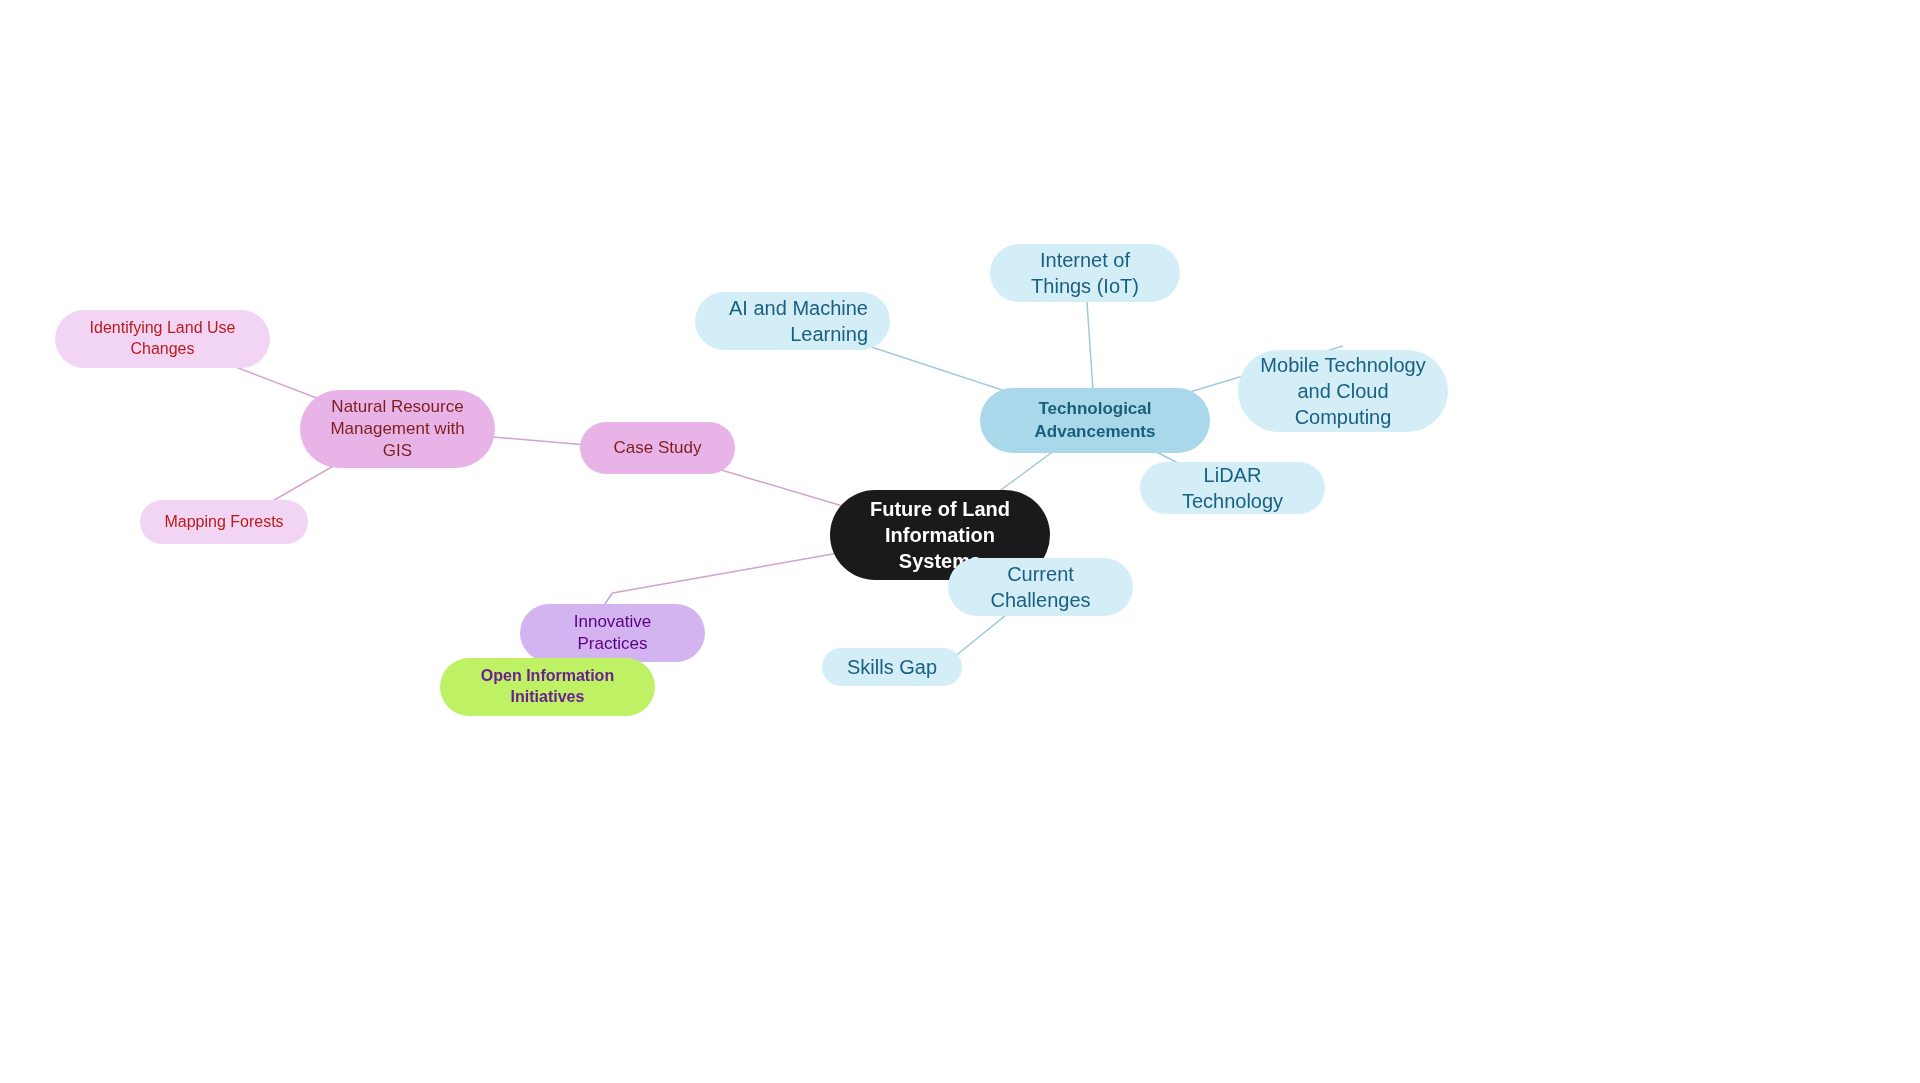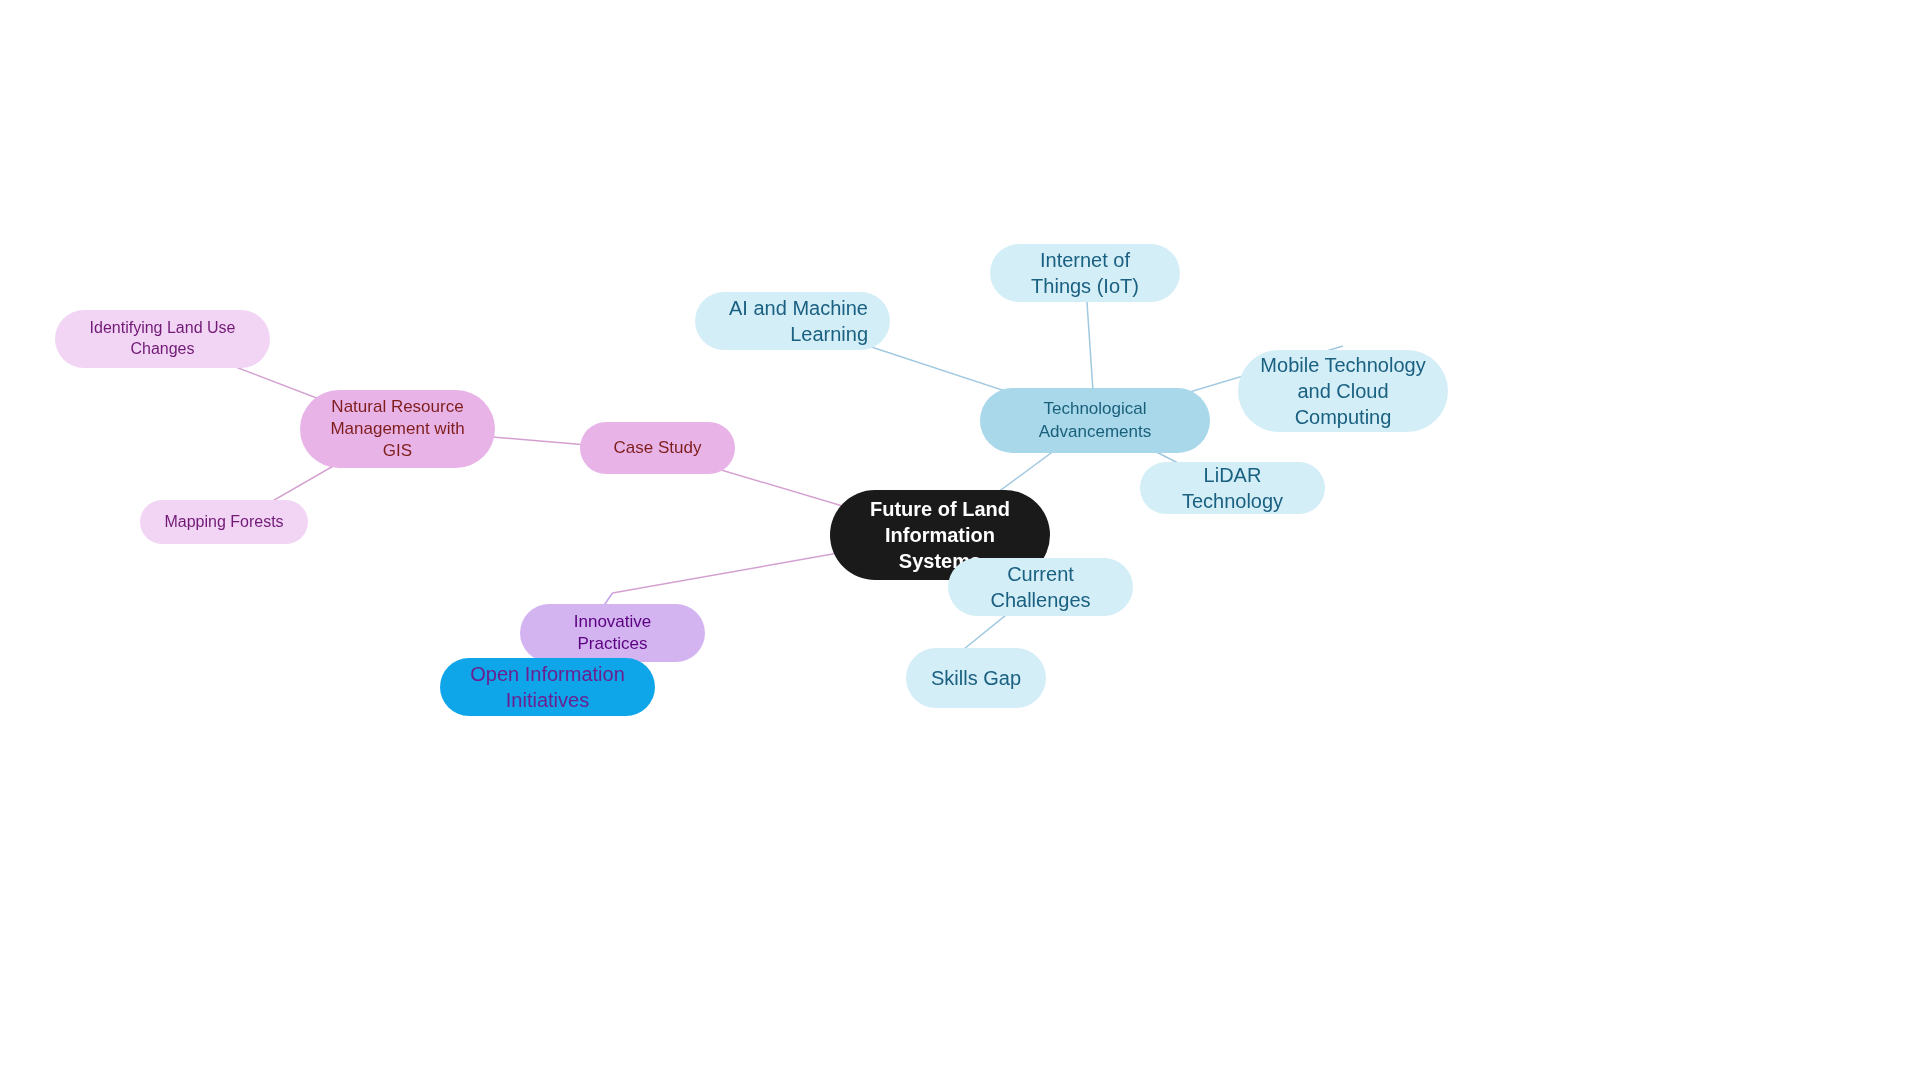--- a/index.html
+++ b/index.html
@@ -48,7 +48,7 @@
     }
     .node-pink-light {
       background: #f2d4f5;
-      color: #701a75;
+      color: #b91c1c;
       font-size: 16px;
       font-weight: 400;
     }

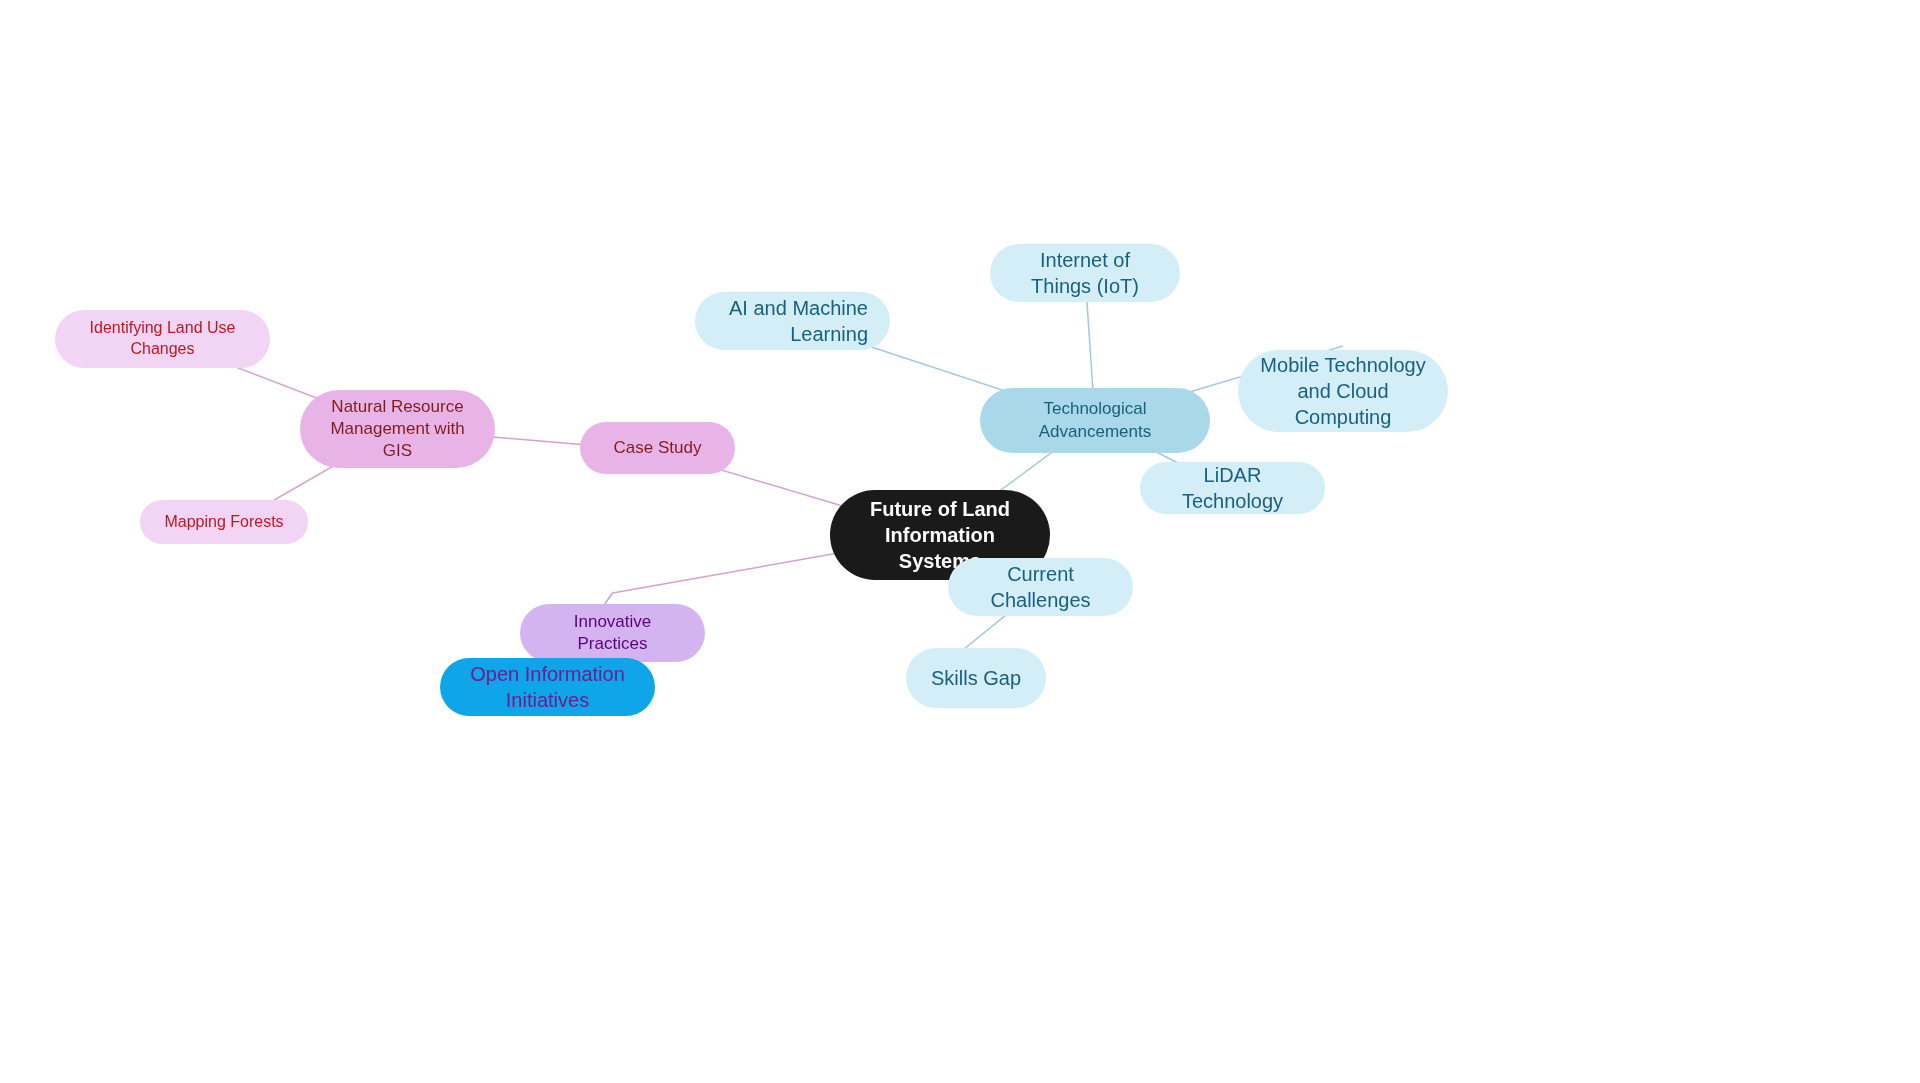--- a/index.html
+++ b/index.html
@@ -56,7 +56,7 @@
       background: #a8d8ea;
       color: #1a5f7a;
       font-size: 17px;
-      font-weight: 400;
+      font-weight: 700;
     }
     .node-blue-light {
       background: #d4eef8;

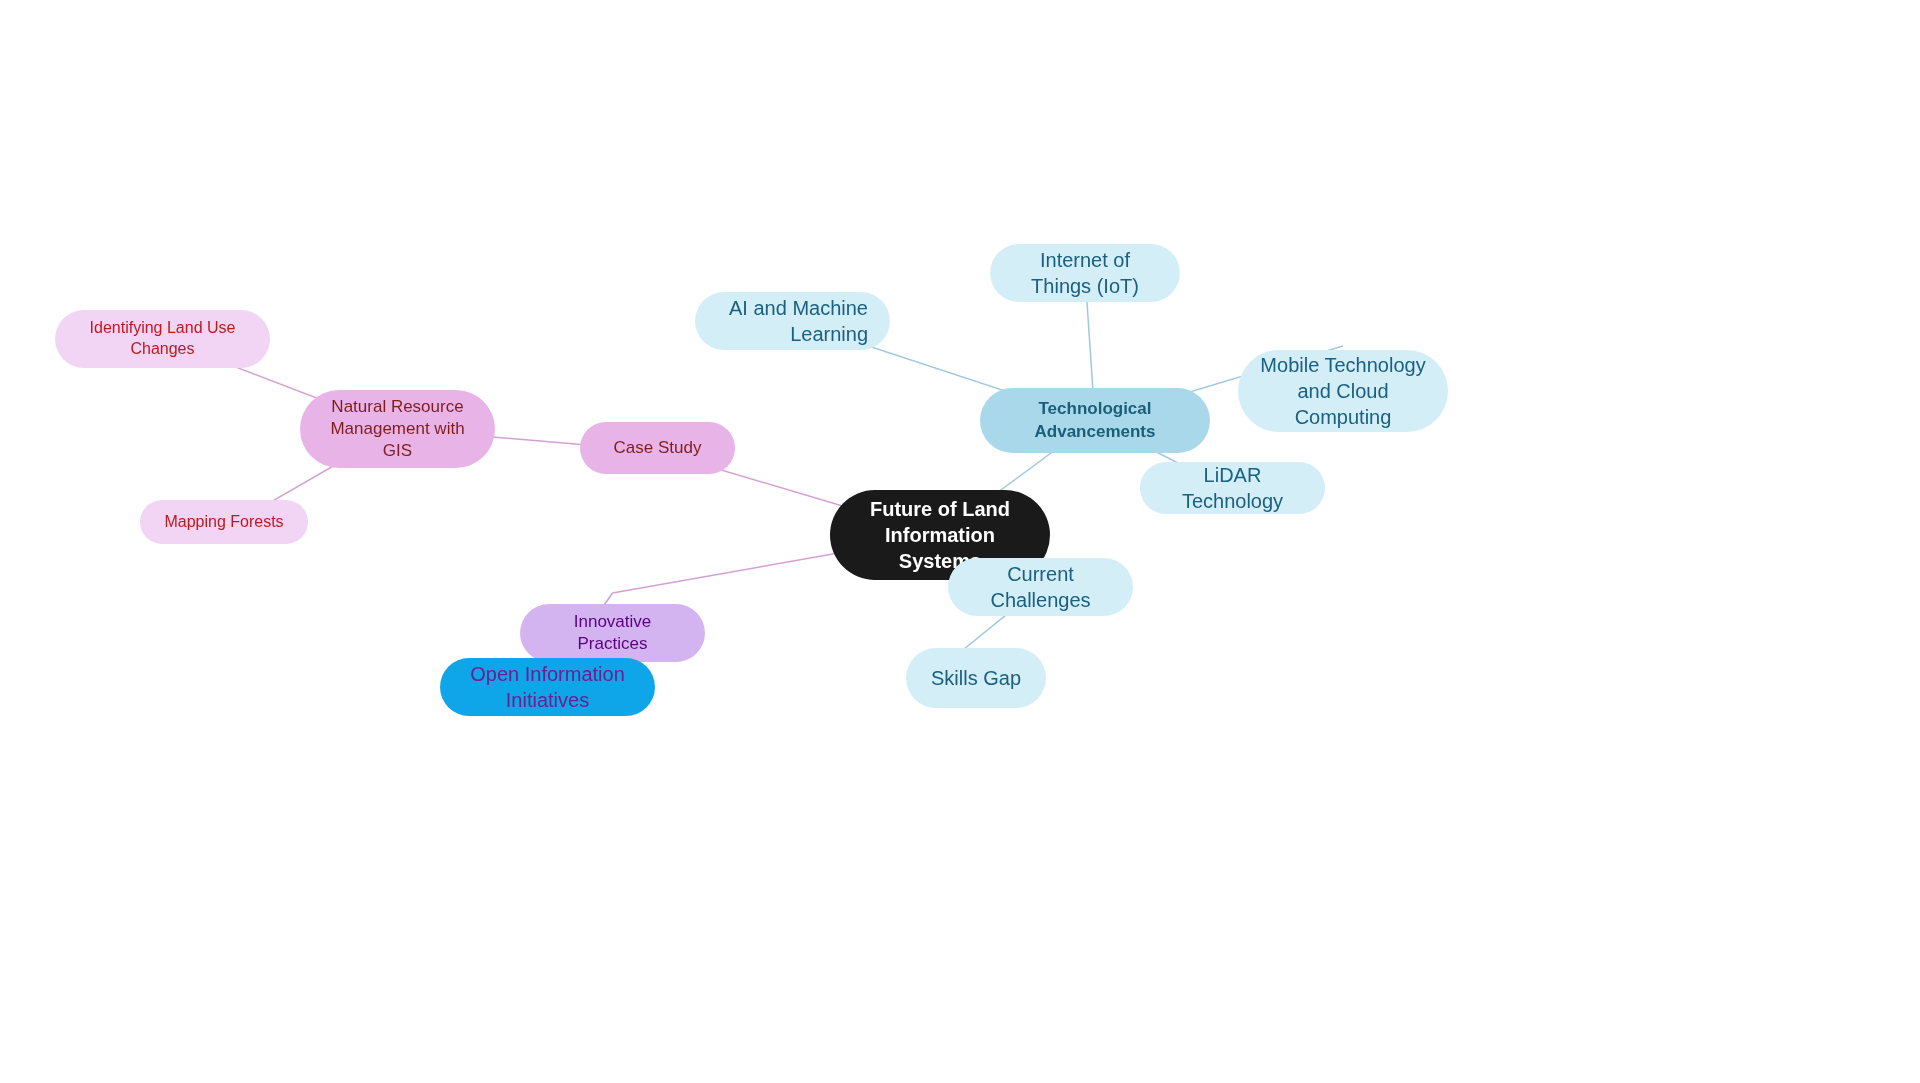--- a/index.html
+++ b/index.html
@@ -72,10 +72,10 @@
       margin-top: 40px;
     }
     .node-purple-light {
-      background: #0ea5e9;
+      background: #bef264;
       color: #6a2090;
-      font-size: 20px;
-      font-weight: 400;
+      font-size: 16px;
+      font-weight: 700;
     }
   </style>
 </head>

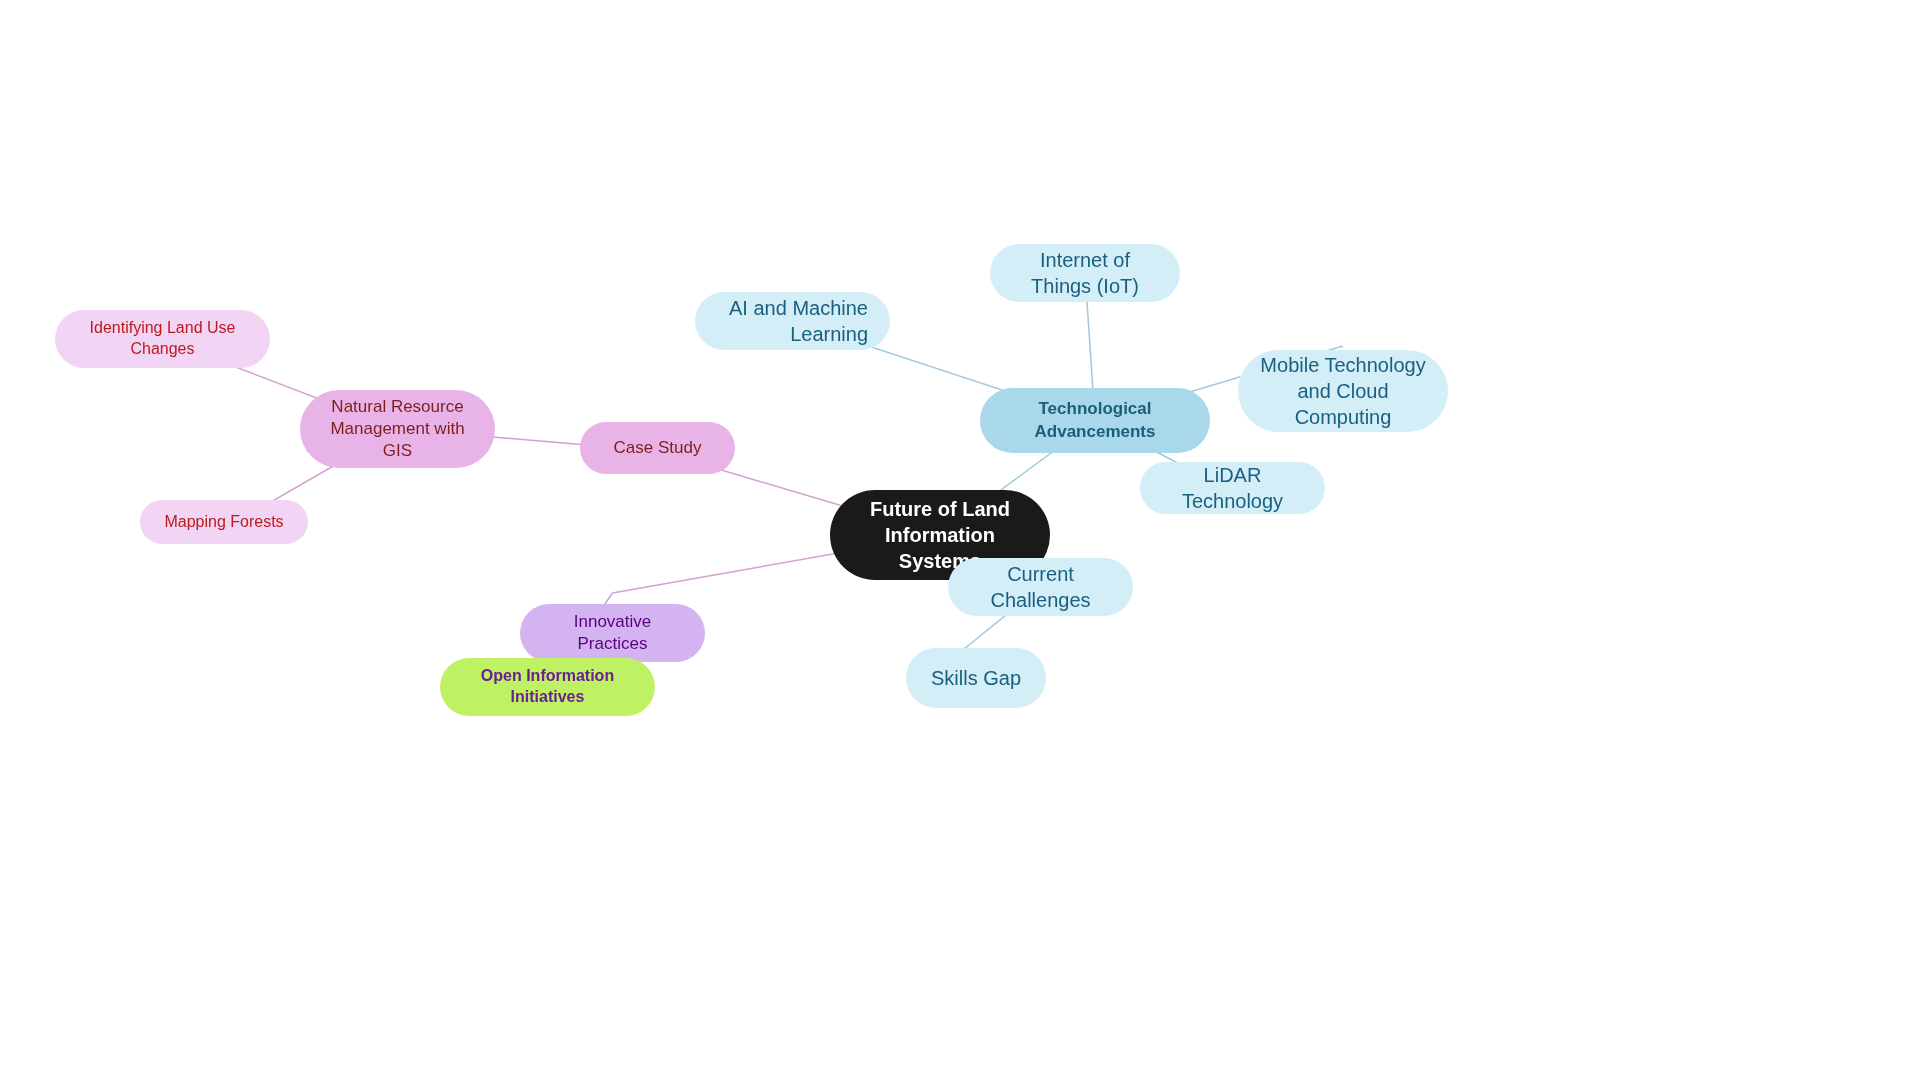--- a/index.html
+++ b/index.html
@@ -149,7 +149,7 @@
   <span>Current Challenges</span>
 </div>
 
-<div class="node node-blue-light" id="node-skills-gap" style="left:906px; top:648px; width:140px; height:60px;">
+<div class="node node-blue-light" id="node-skills-gap" style="left:822px; top:648px; width:140px; height:38px;">
   <span>Skills Gap</span>
 </div>
 

